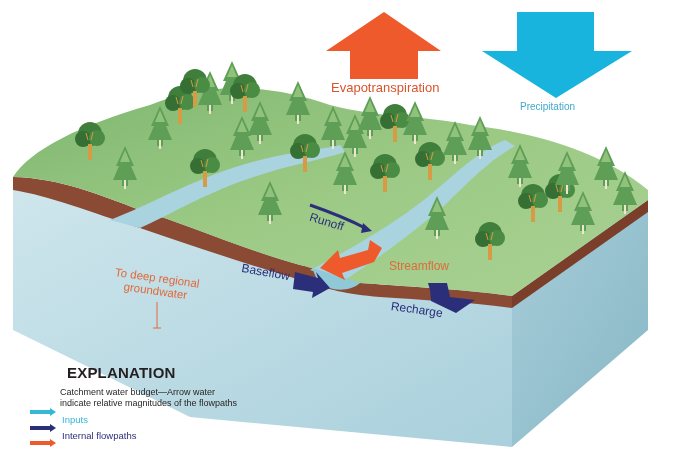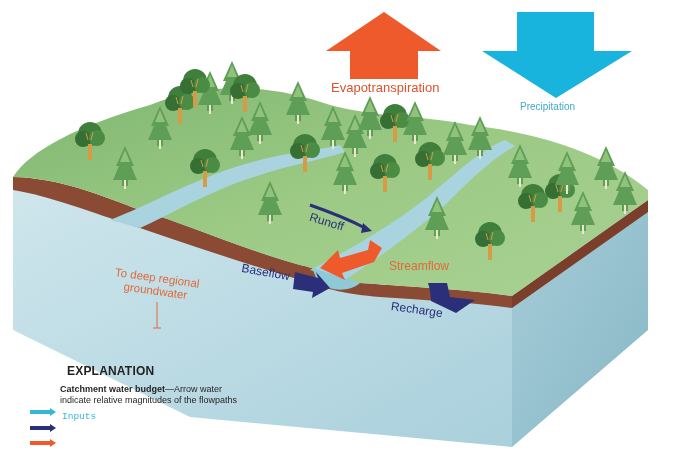--- a/index.html
+++ b/index.html
@@ -14,7 +14,7 @@
   .recharge{left:392px;top:299px;font-size:12px;color:#2b2f7a;transform:rotate(8deg);transform-origin:left top;}
   .deepgw{left:116px;top:266px;font-size:11.5px;color:#e06a3a;text-align:center;transform:rotate(8deg);transform-origin:left top;line-height:13px;}
   .legend{position:absolute;left:30px;top:364px;font-family:"Liberation Sans",sans-serif;}
-  .legend .title{font-weight:bold;font-size:12px;color:#231f20;margin-left:37px;letter-spacing:0.2px;}
+  .legend .title{font-weight:bold;font-size:15px;color:#231f20;margin-left:37px;letter-spacing:0.2px;}
   .legend .desc{font-size:9px;color:#231f20;margin-left:30px;margin-top:6px;line-height:11px;}
   .legend .desc b{font-weight:bold;}
   .legend .item{display:flex;align-items:center;margin-top:4px;height:12px;font-family:Liberation Mono, monospace;}

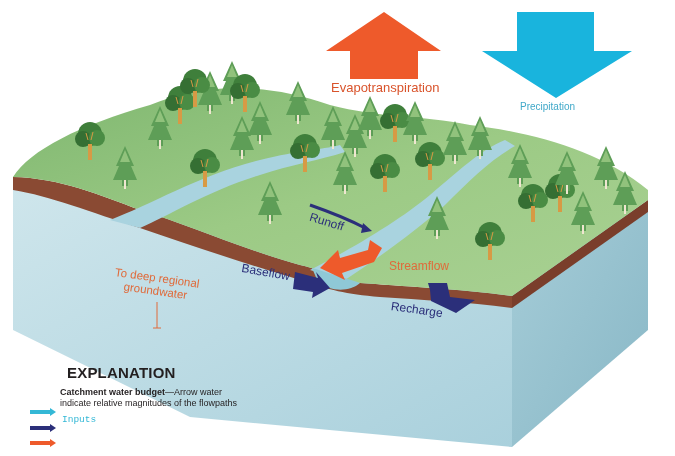--- a/index.html
+++ b/index.html
@@ -16,7 +16,7 @@
   .legend{position:absolute;left:30px;top:364px;font-family:"Liberation Sans",sans-serif;}
   .legend .title{font-weight:bold;font-size:15px;color:#231f20;margin-left:37px;letter-spacing:0.2px;}
   .legend .desc{font-size:9px;color:#231f20;margin-left:30px;margin-top:6px;line-height:11px;}
-  .legend .desc b{font-weight:bold;}
+  .legend .desc b{font-weight:normal;}
   .legend .item{display:flex;align-items:center;margin-top:4px;height:12px;font-family:Liberation Mono, monospace;}
   .legend .item .txt{font-size:9.5px;}
 </style>

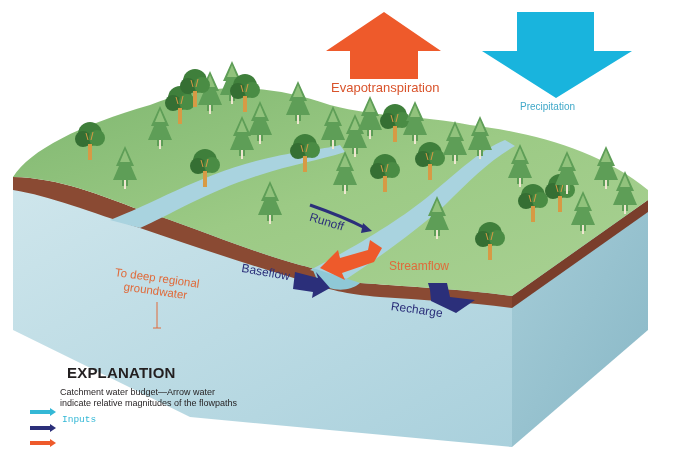--- a/index.html
+++ b/index.html
@@ -17,7 +17,7 @@
   .legend .title{font-weight:bold;font-size:15px;color:#231f20;margin-left:37px;letter-spacing:0.2px;}
   .legend .desc{font-size:9px;color:#231f20;margin-left:30px;margin-top:6px;line-height:11px;}
   .legend .desc b{font-weight:normal;}
-  .legend .item{display:flex;align-items:center;margin-top:4px;height:12px;font-family:Liberation Mono, monospace;}
+  .legend .item{display:flex;align-items:center;margin-top:4px;height:12px;}
   .legend .item .txt{font-size:9.5px;}
 </style>
 </head>

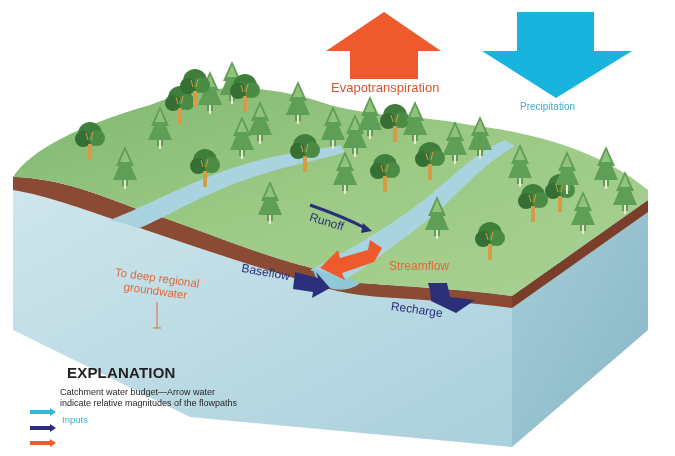--- a/index.html
+++ b/index.html
@@ -149,6 +149,9 @@
     <div class="item">
         <span class="txt" style="color:#34b8d6">Inputs</span>
       </div>
+    <div class="item">
+        <span class="txt" style="color:#2b2f7a">Internal flowpaths</span>
+      </div>
   </div>
 </div>
 

